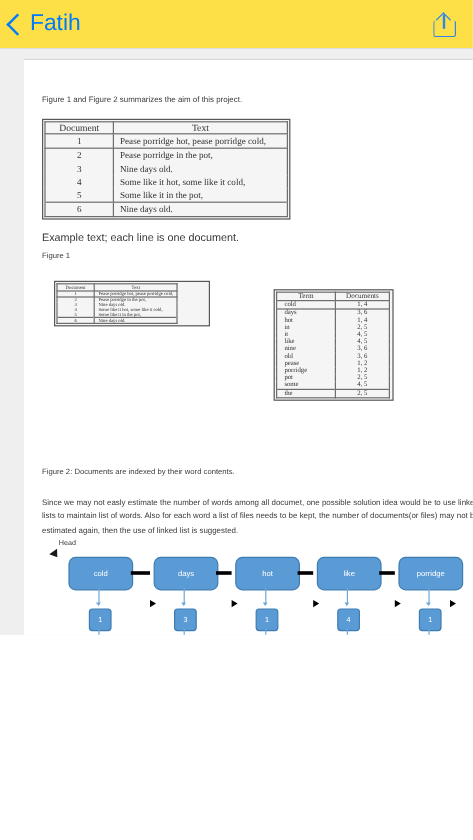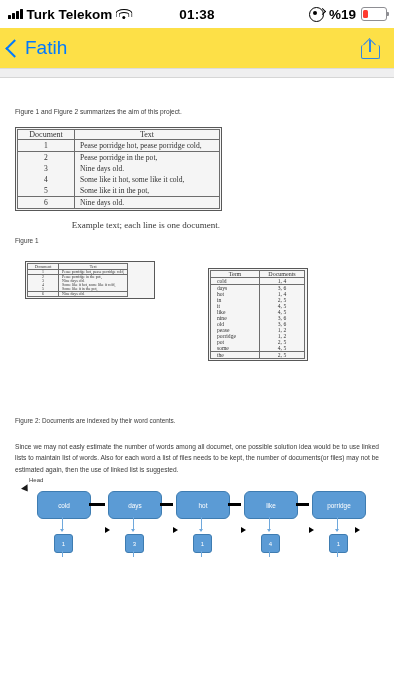--- a/index.html
+++ b/index.html
@@ -144,30 +144,6 @@
 
 <div class="phone">
 
-  <div class="statusbar">
-    <div class="sb-left">
-      <span class="bars">
-          <i></i>
-          <i></i>
-          <i></i>
-          <i></i>
-        </span>
-      <span class="carrier">Turk Telekom</span>
-      <span class="wifi">
-          <span class="a"></span>
-          <span class="b"></span>
-          <span class="c"></span>
-        </span>
-    </div>
-    <div class="sb-center">01:38</div>
-    <div class="sb-right">
-      <span class="rot"></span>
-      <span class="pct">%19</span>
-      <span class="batt">
-          <em></em>
-        </span>
-    </div>
-  </div>
 
   <div class="navbar">
     <div class="back">

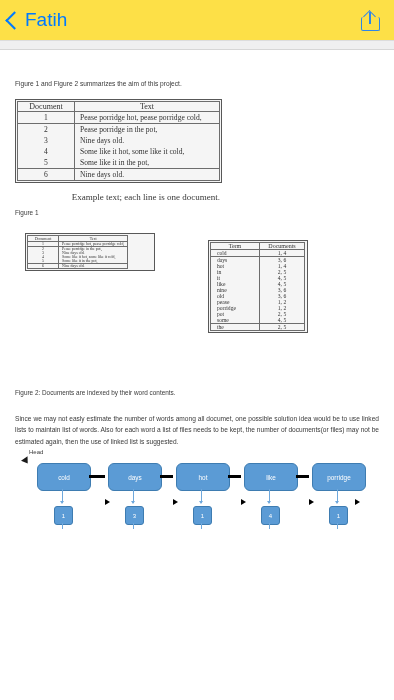--- a/index.html
+++ b/index.html
@@ -66,7 +66,7 @@
               transform:rotate(45deg);}
 
   
-  .viewer{position:relative;height:488px;background:#efeff0;overflow:hidden;}
+  .viewer{position:relative;height:488px;background:#efeff0;overflow:hidden;padding-left:20px;}
   .pagegap{height:8px;background:#efeff0;}
   .page{
     position:relative;background:#fff;width:394px;

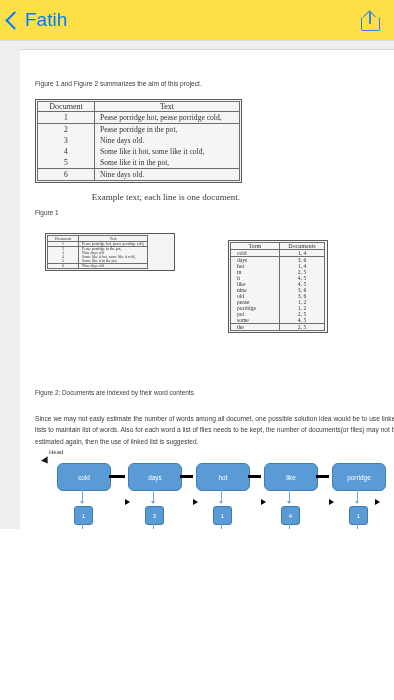--- a/index.html
+++ b/index.html
@@ -98,8 +98,8 @@
   .t1 td.txt{text-align:left;padding:1px 5px;}
   .t1 .nb td{border-top:none;border-bottom:none;}
 
-  .example{font-family:Liberation Serif, serif;font-size:9px;color:#2b2b2b;
-           text-align:right;margin-top:5px;filter:grayscale(1) contrast(.92);}
+  .example{font-family:Liberation Sans, sans-serif;font-size:9px;color:#2b2b2b;
+           text-align:left;margin-top:5px;filter:grayscale(1) contrast(.92);}
 
   
   .t2{font-size:3.9px;}

